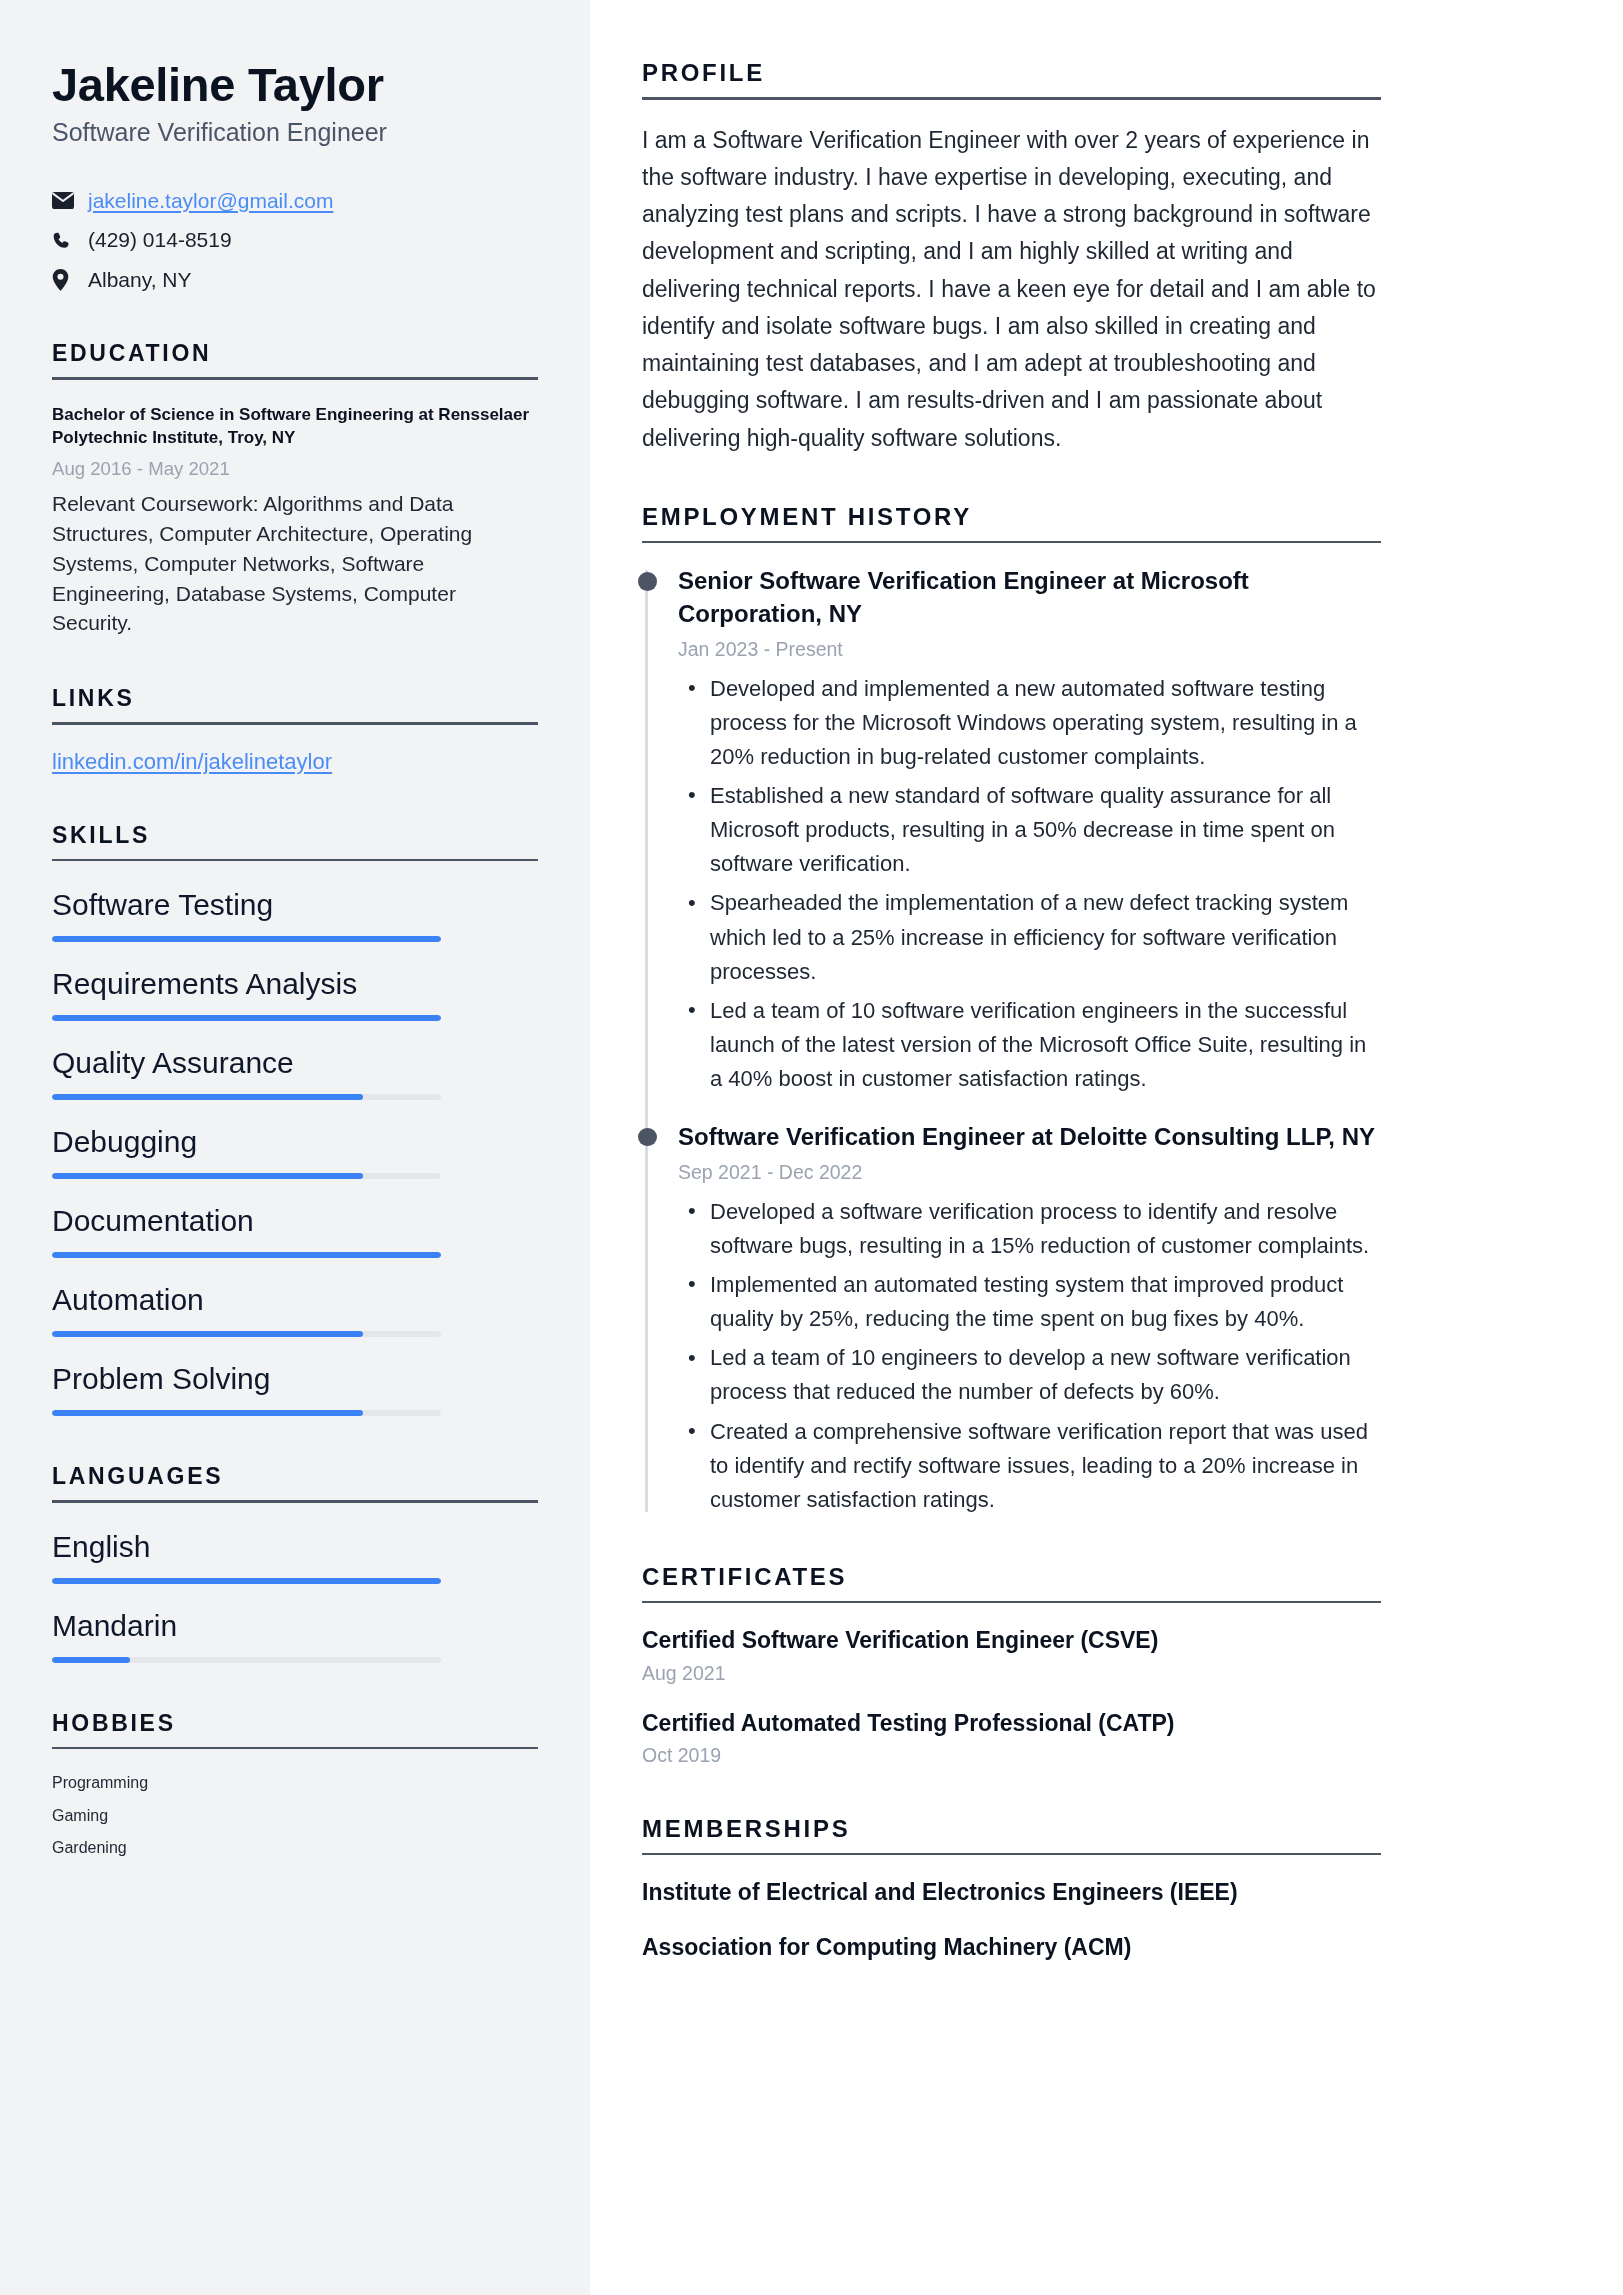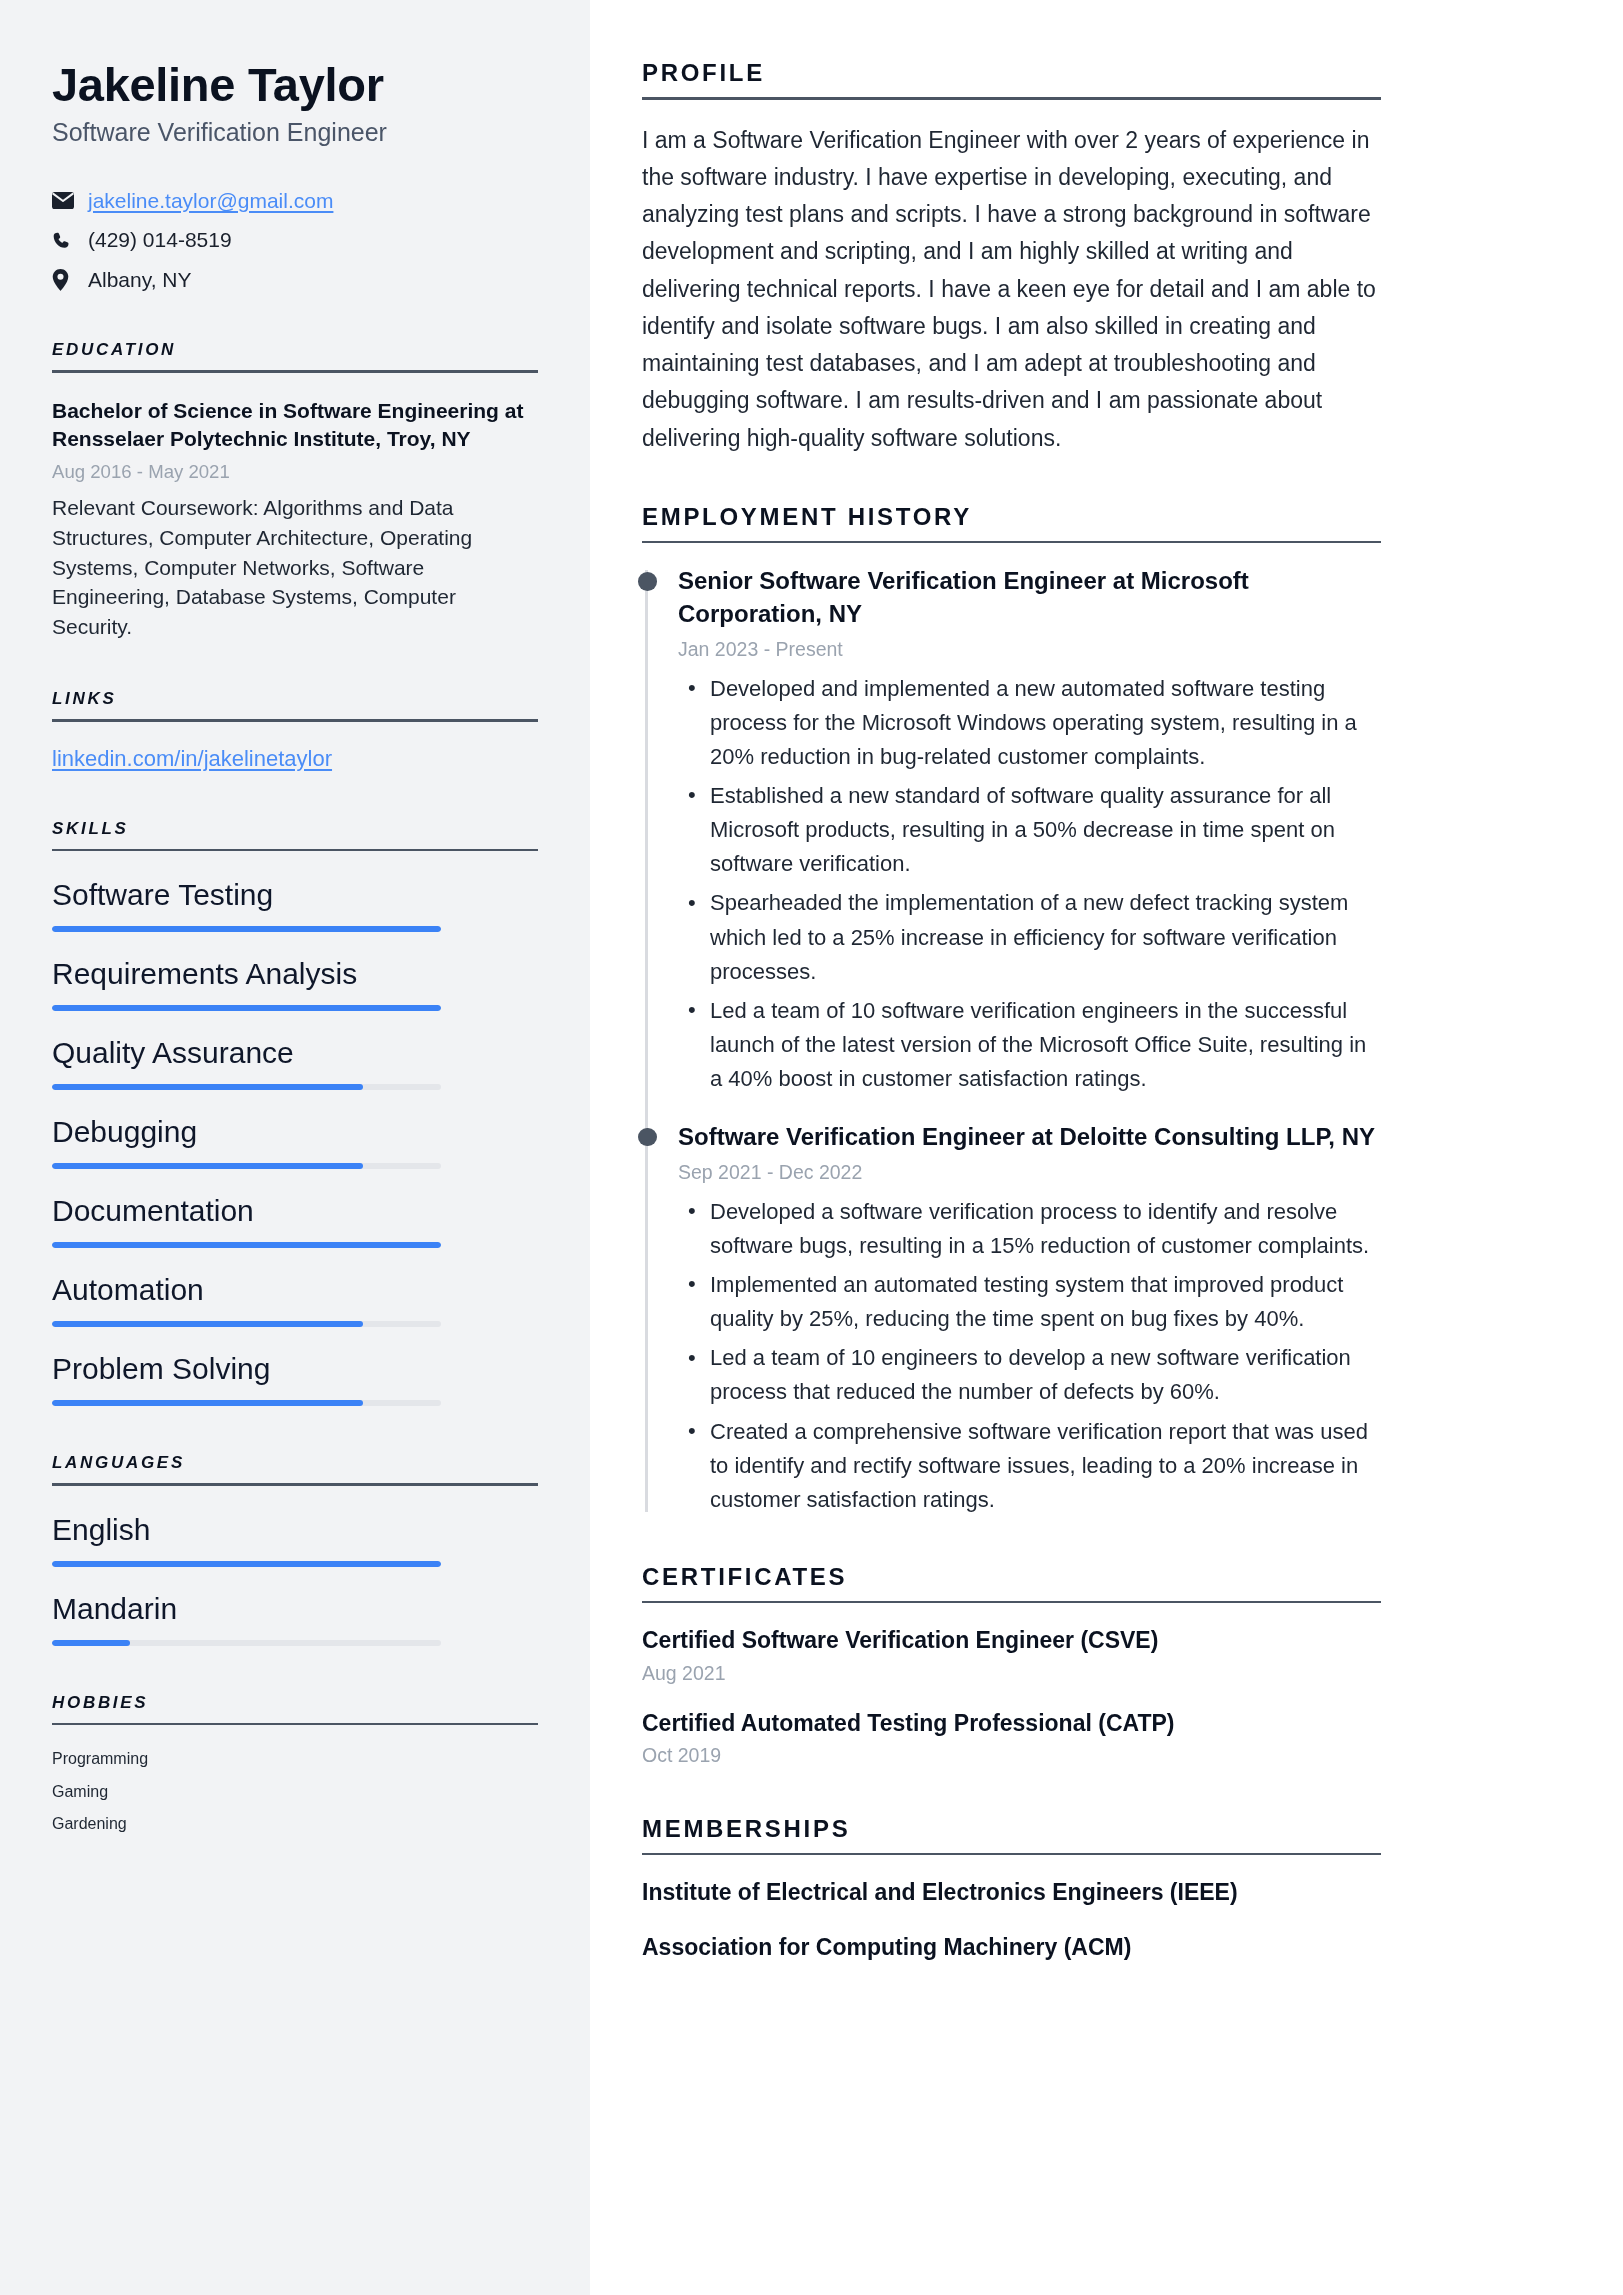--- a/index.html
+++ b/index.html
@@ -83,13 +83,12 @@
   .side-section { margin-top: 47px; }
 
   .side-heading {
-    font-size: 17px;
+    font-size: 23px;
     font-weight: 700;
     letter-spacing: 2.7px;
     color: #0b1220;
     text-transform: uppercase;
     padding-bottom: 10px;
-    font-style: italic;
   }
 
   .heading-rule {

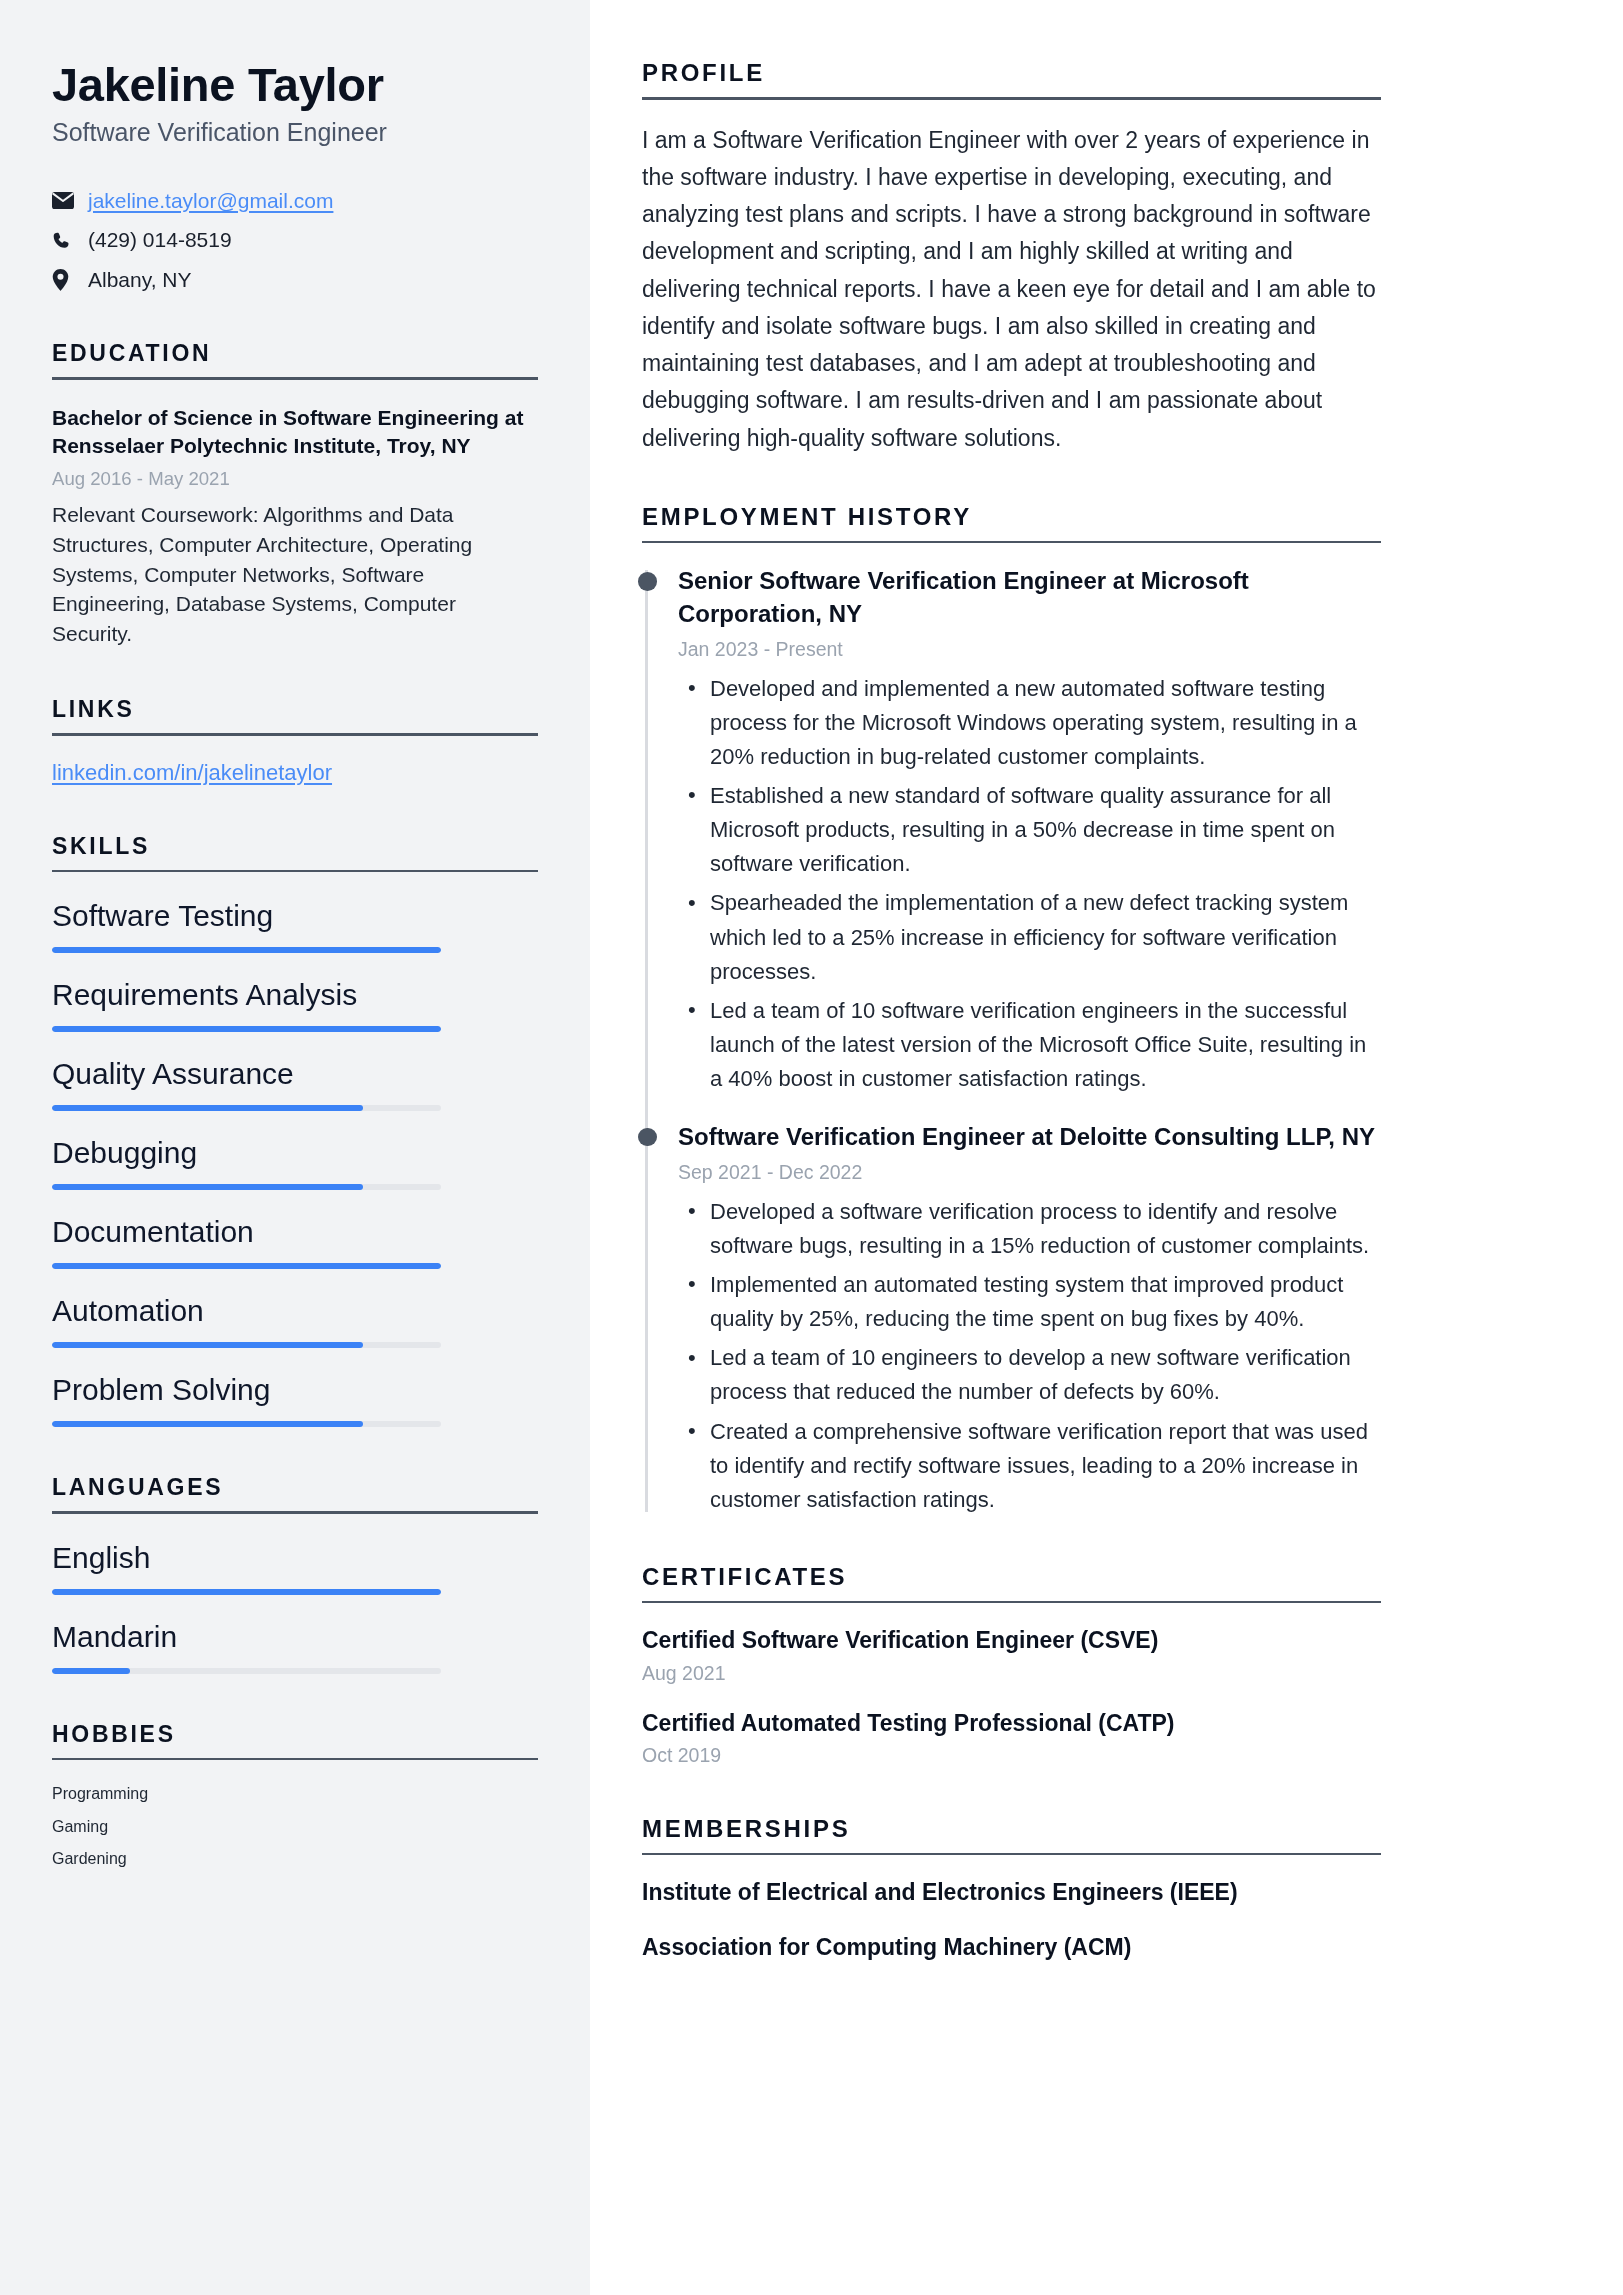--- a/index.html
+++ b/index.html
@@ -99,7 +99,7 @@
   }
 
   .edu-degree {
-    font-size: 21px;
+    font-size: 17px;
     font-weight: 700;
     color: #0b1220;
     line-height: 1.35;

